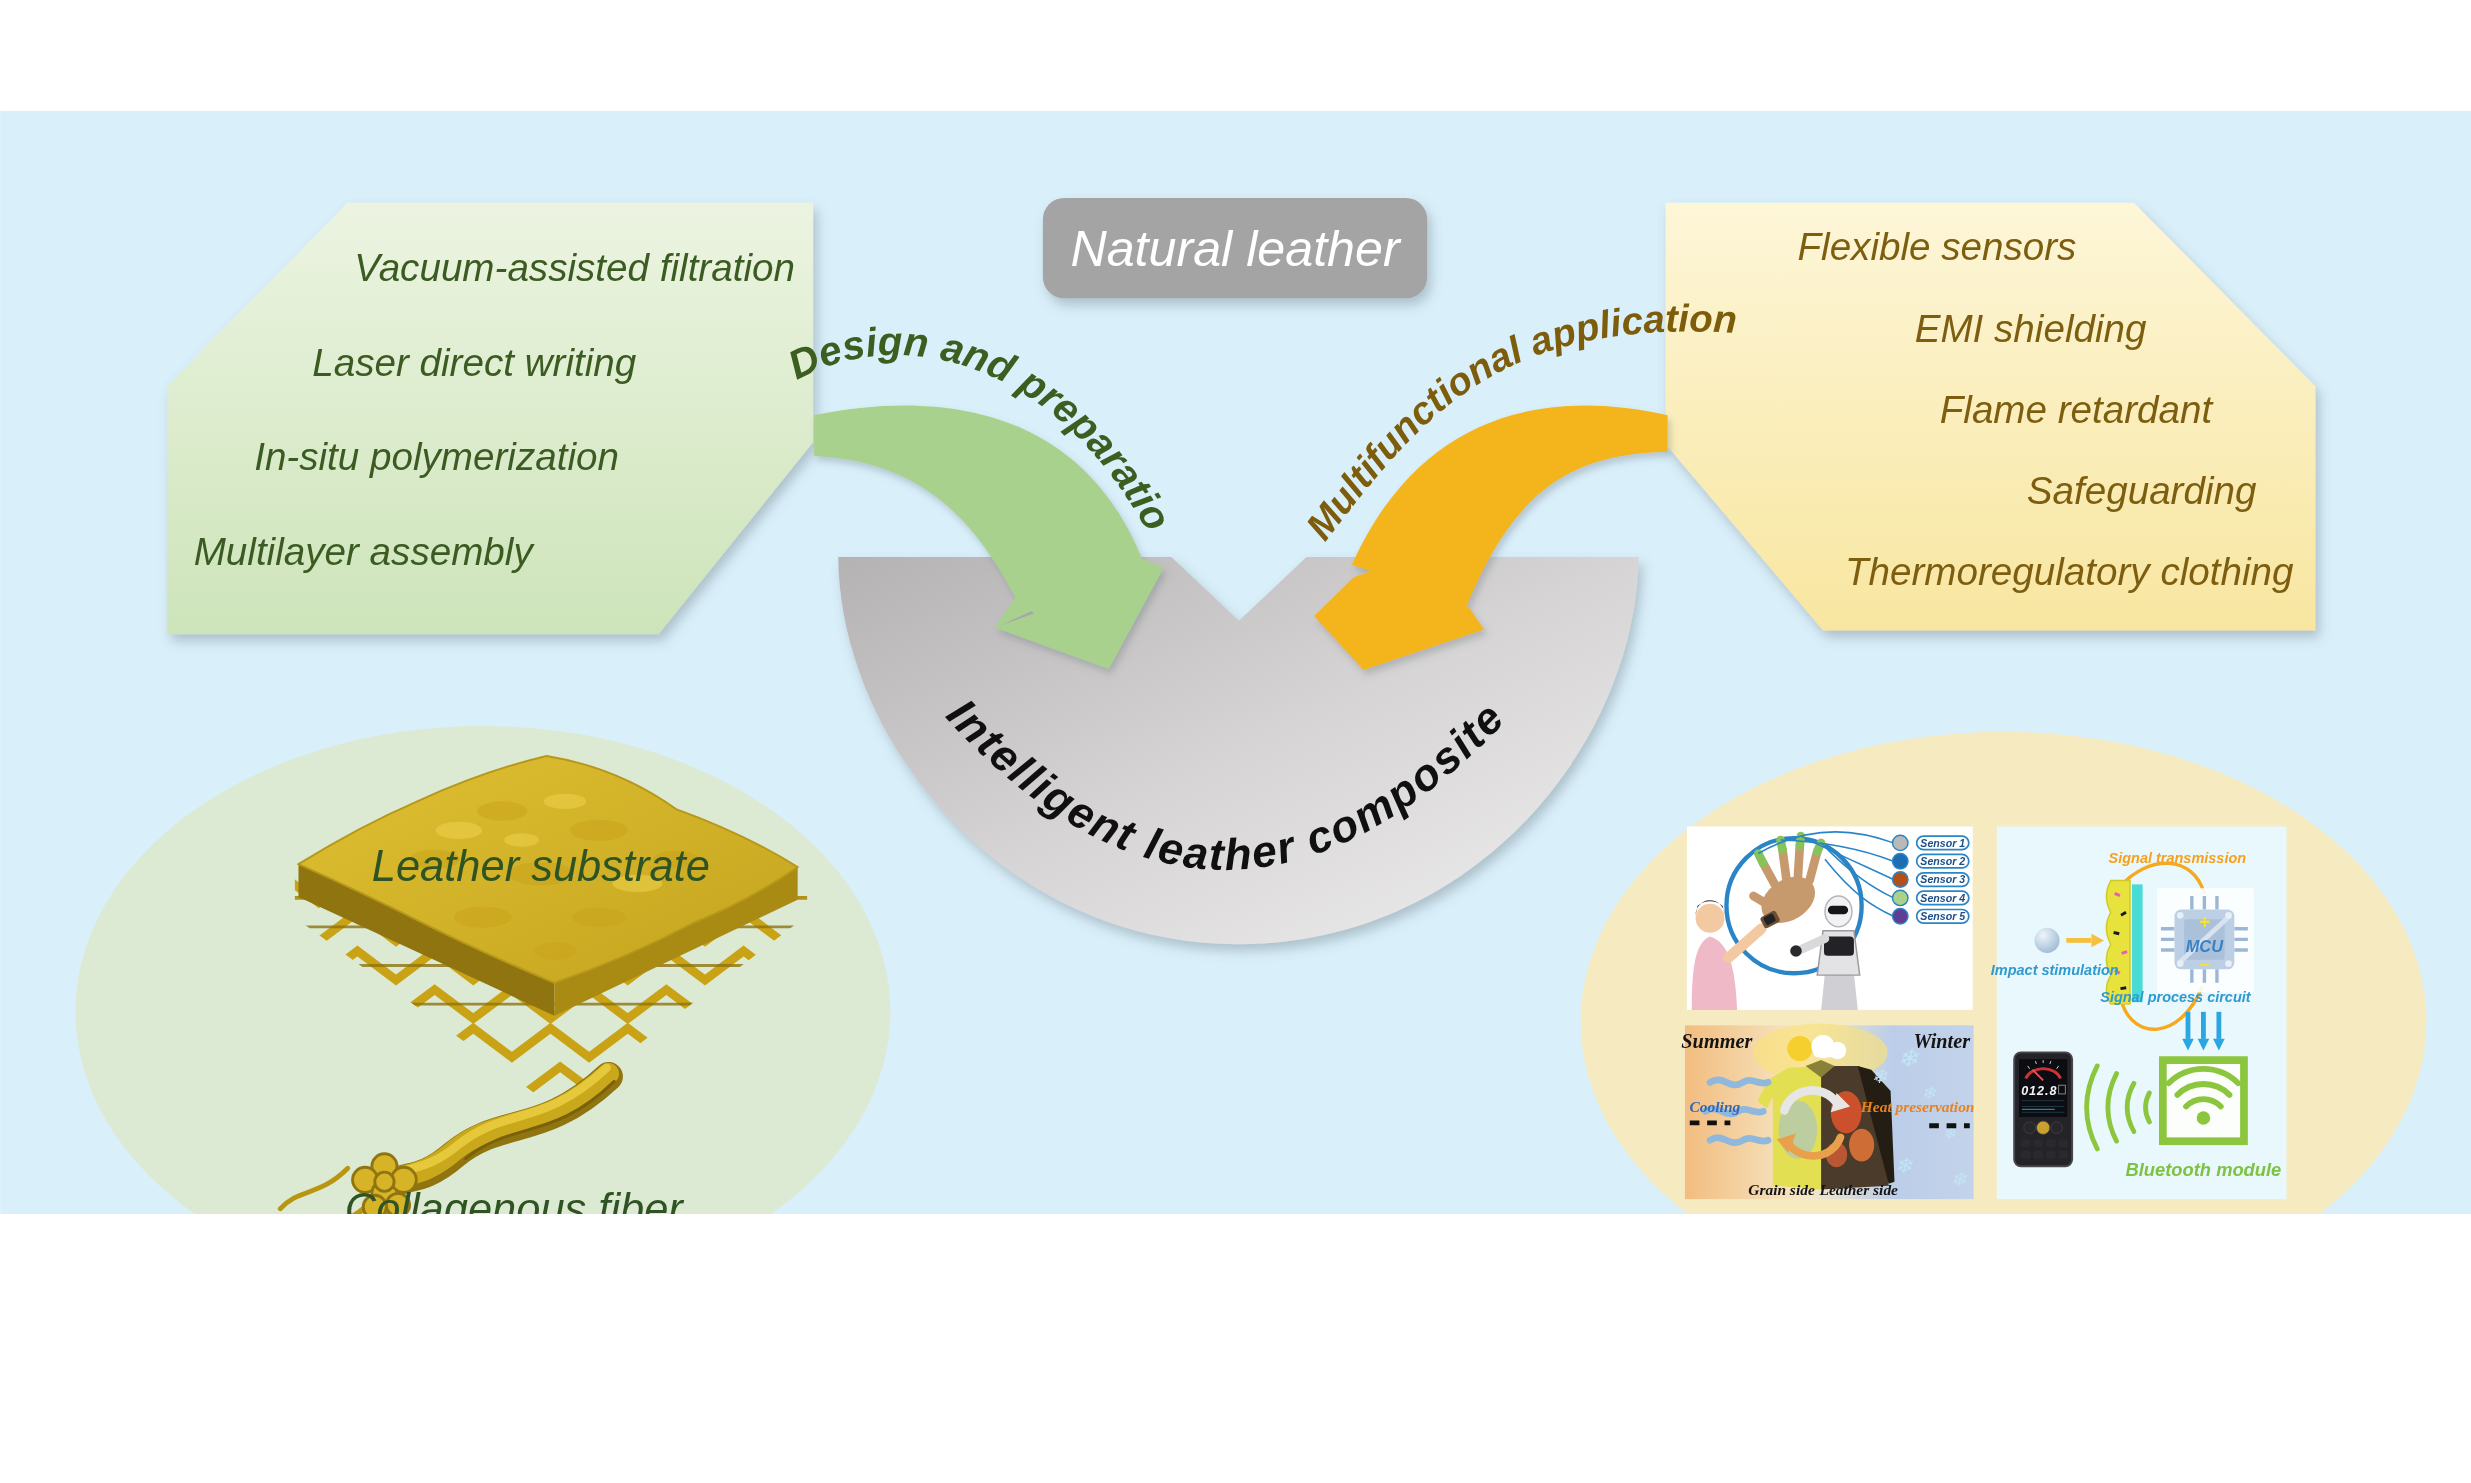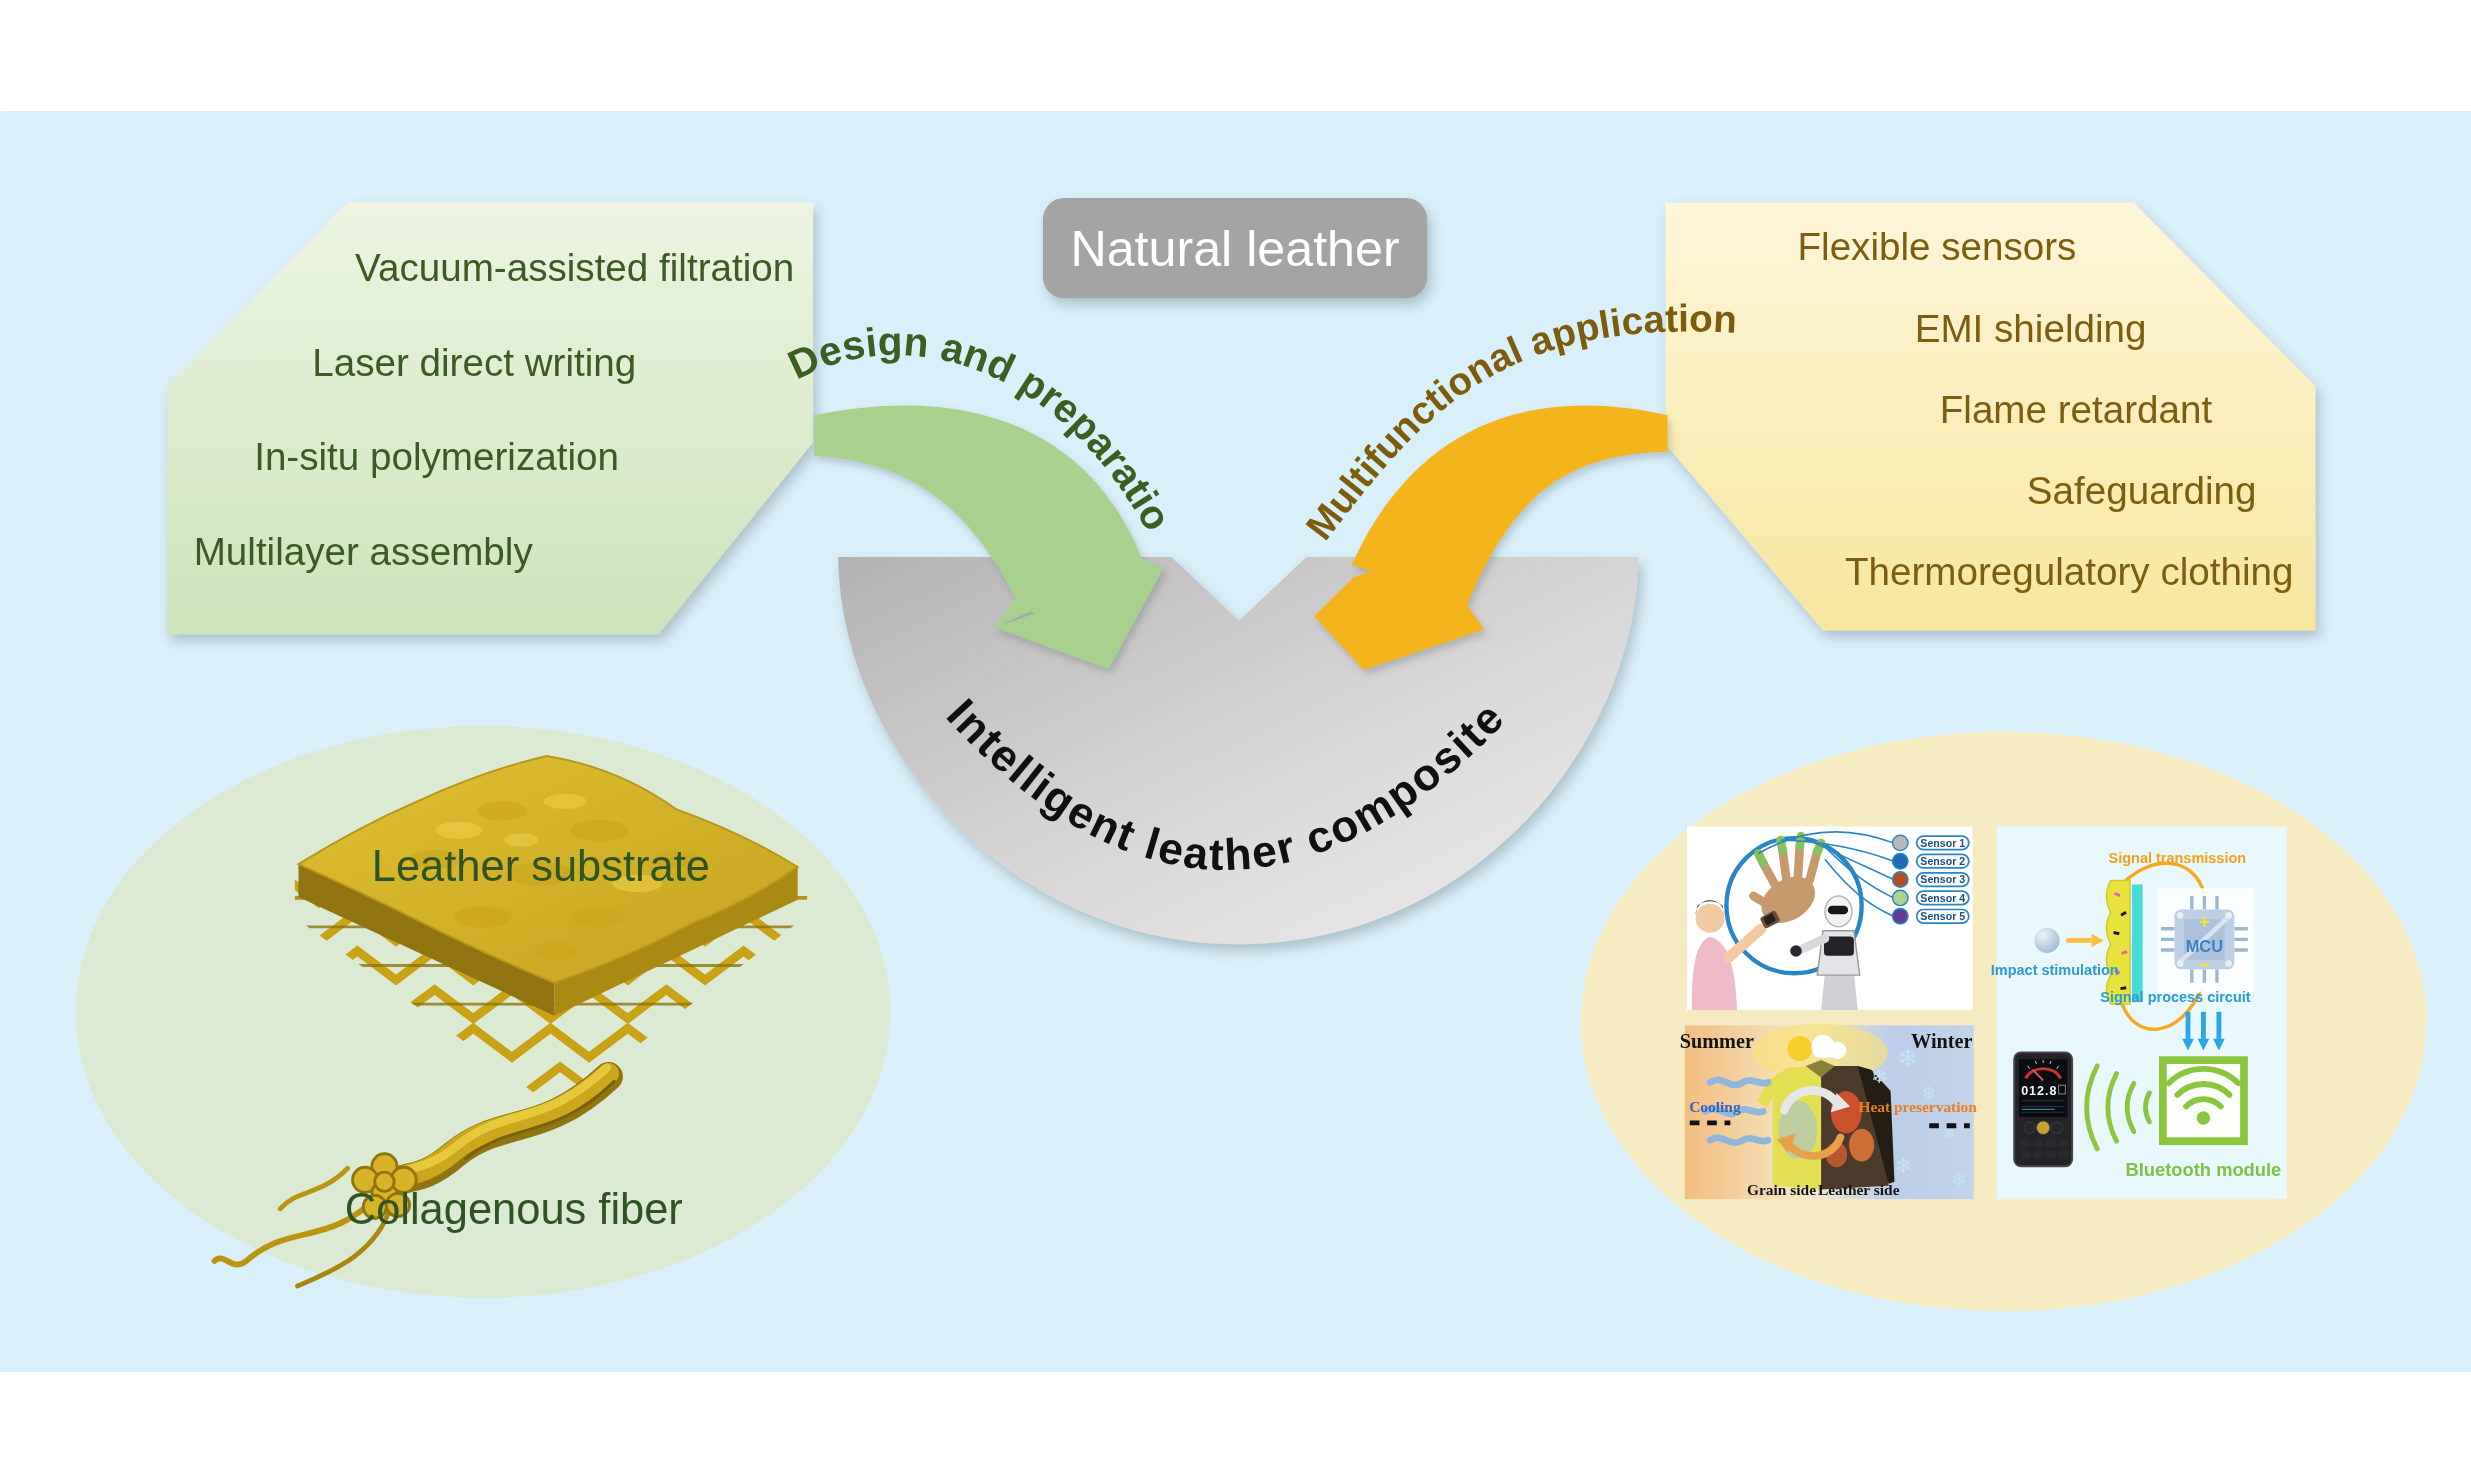--- a/index.html
+++ b/index.html
@@ -3,7 +3,7 @@
 <meta charset="utf-8">
 <style>
   html,body { margin:0; padding:0; background:#ffffff; }
-  .stage { position:relative; width:2472px; height:1483px; background:#ffffff; overflow:hidden; }
+  .stage { position:relative; width:2472px; height:1214px; background:#ffffff; overflow:hidden;font-style:italic; }
   svg { position:absolute; left:0; top:0; display:block; }
   text { font-family:"Liberation Sans", sans-serif; }
   .item-g  { font-size:40px; fill:#3b5b22; }

